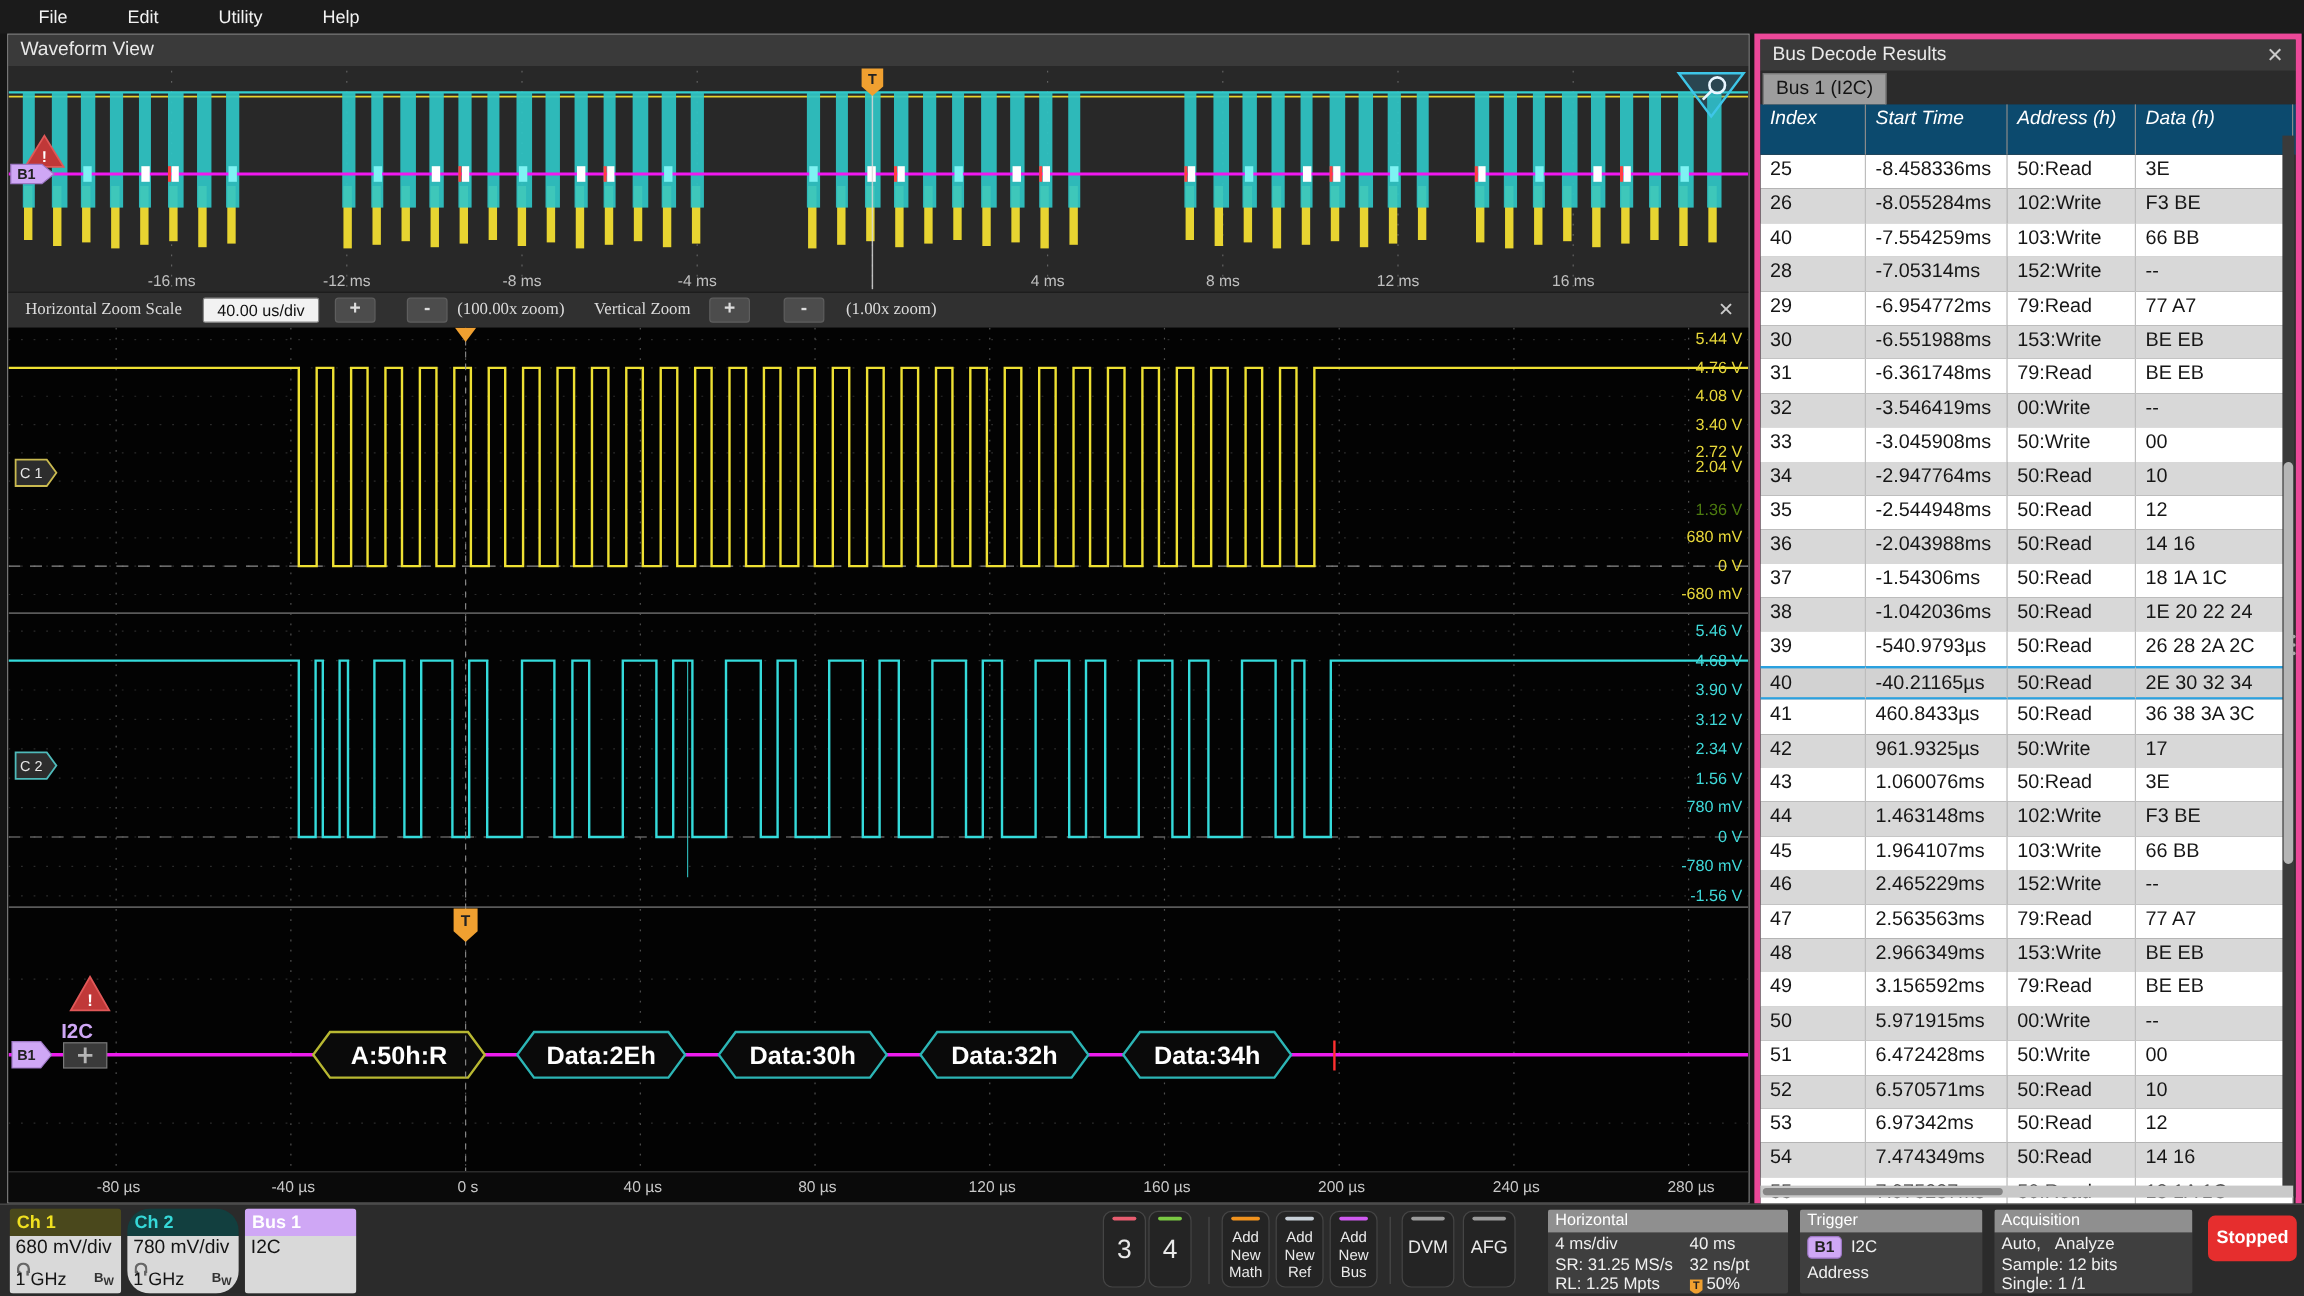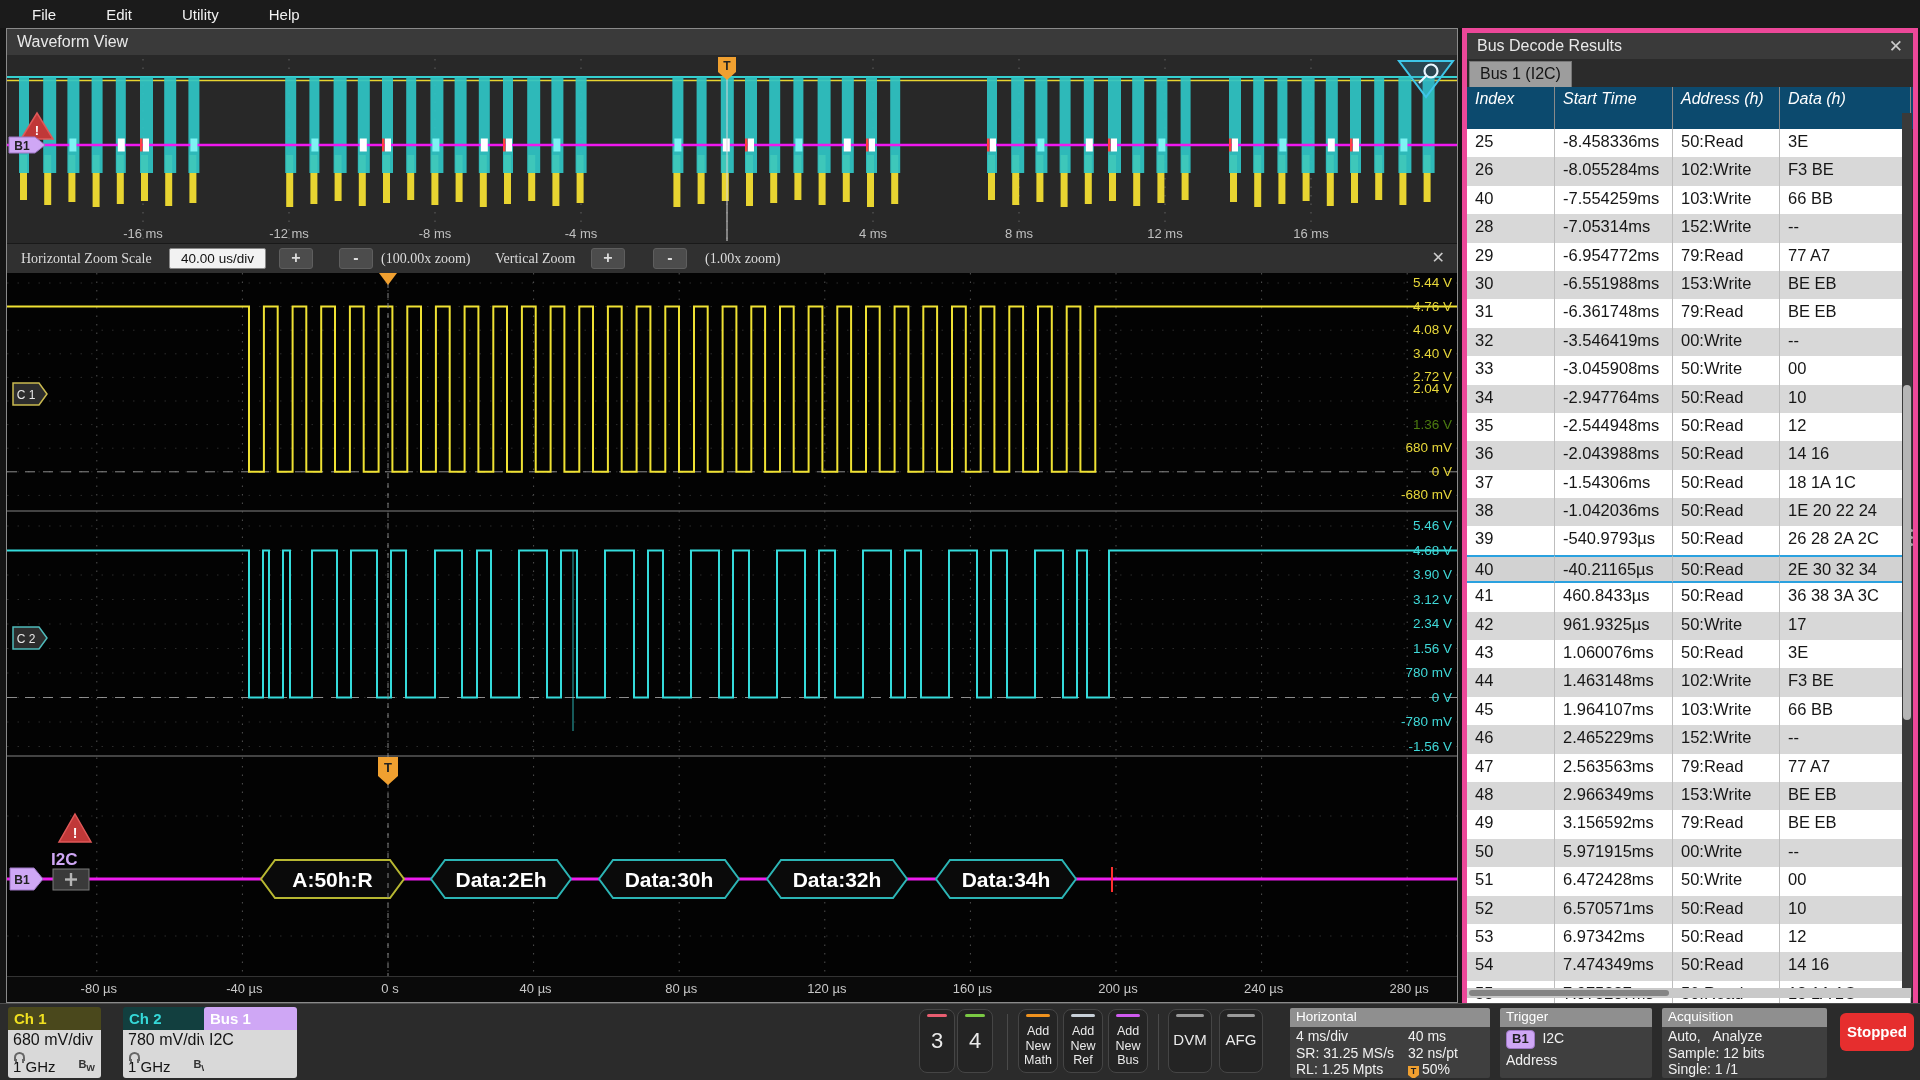--- a/index.html
+++ b/index.html
@@ -660,7 +660,7 @@
             <div class="bwico">B<sub>W</sub></div>
           </div>
         </div>
-        <div class="chbadge" style="left: 123px;">
+        <div class="chbadge" style="left: 106px; border-radius: 19px;">
           <div class="hd" style="background: rgb(18, 63, 63); color: rgb(53, 216, 216);">Ch 2</div>
           <div class="bd">
             <div class="sc">780 mV/div</div>

